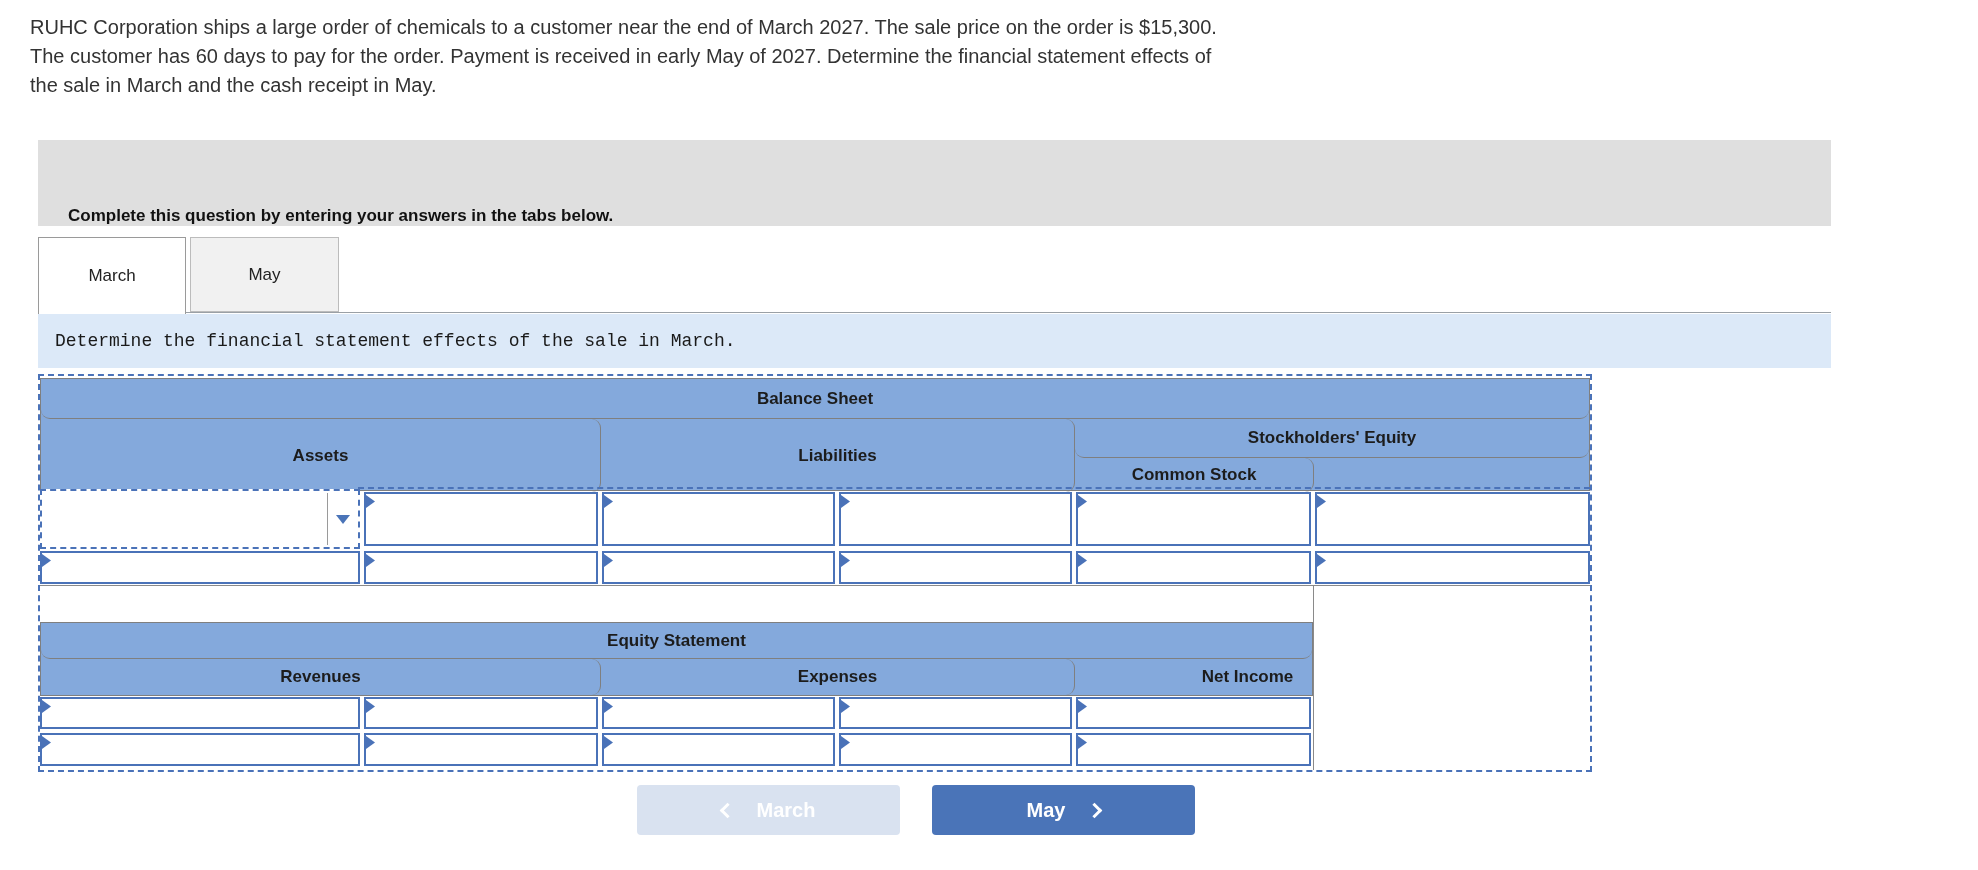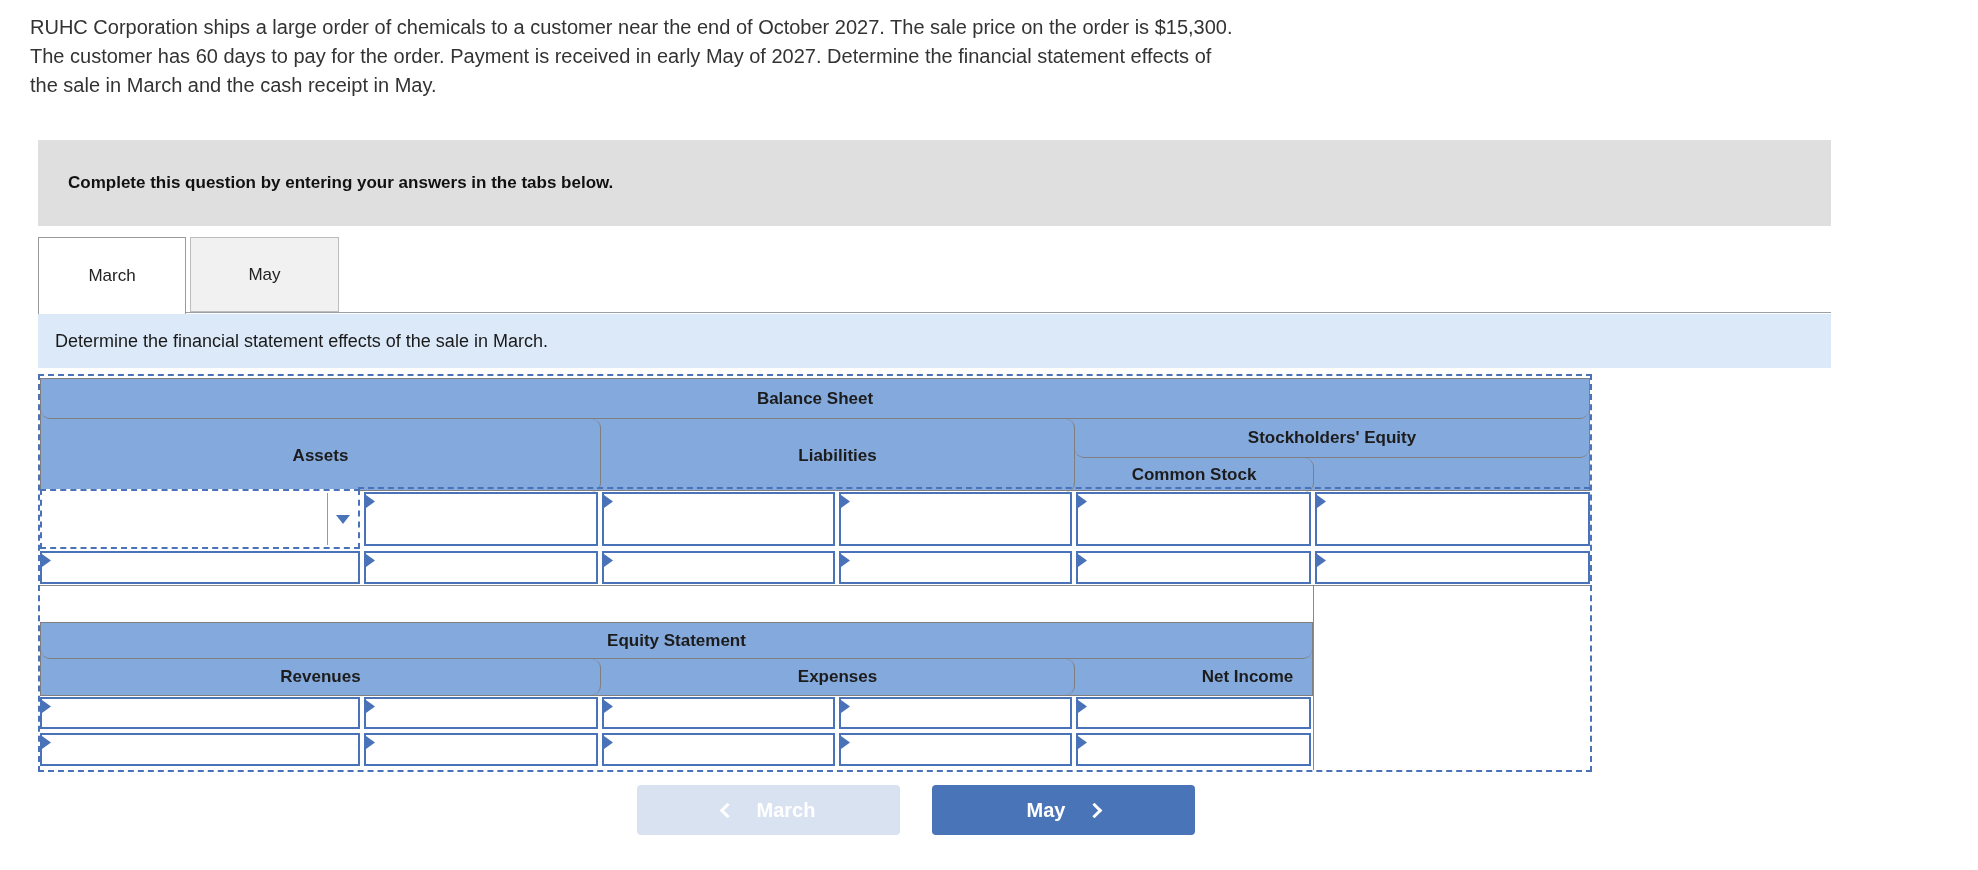--- a/index.html
+++ b/index.html
@@ -87,7 +87,7 @@
 <div class="page">
 
   <div class="question">
-    <div>RUHC Corporation ships a large order of chemicals to a customer near the end of October 2027. The sale price on the order is $15,300.</div>
+    <div>RUHC Corporation ships a large order of chemicals to a customer near the end of March 2027. The sale price on the order is $15,300.</div>
     <div>The customer has 60 days to pay for the order. Payment is received in early May of 2027. Determine the financial statement effects of</div>
     <div>the sale in March and the cash receipt in May.</div>
   </div>

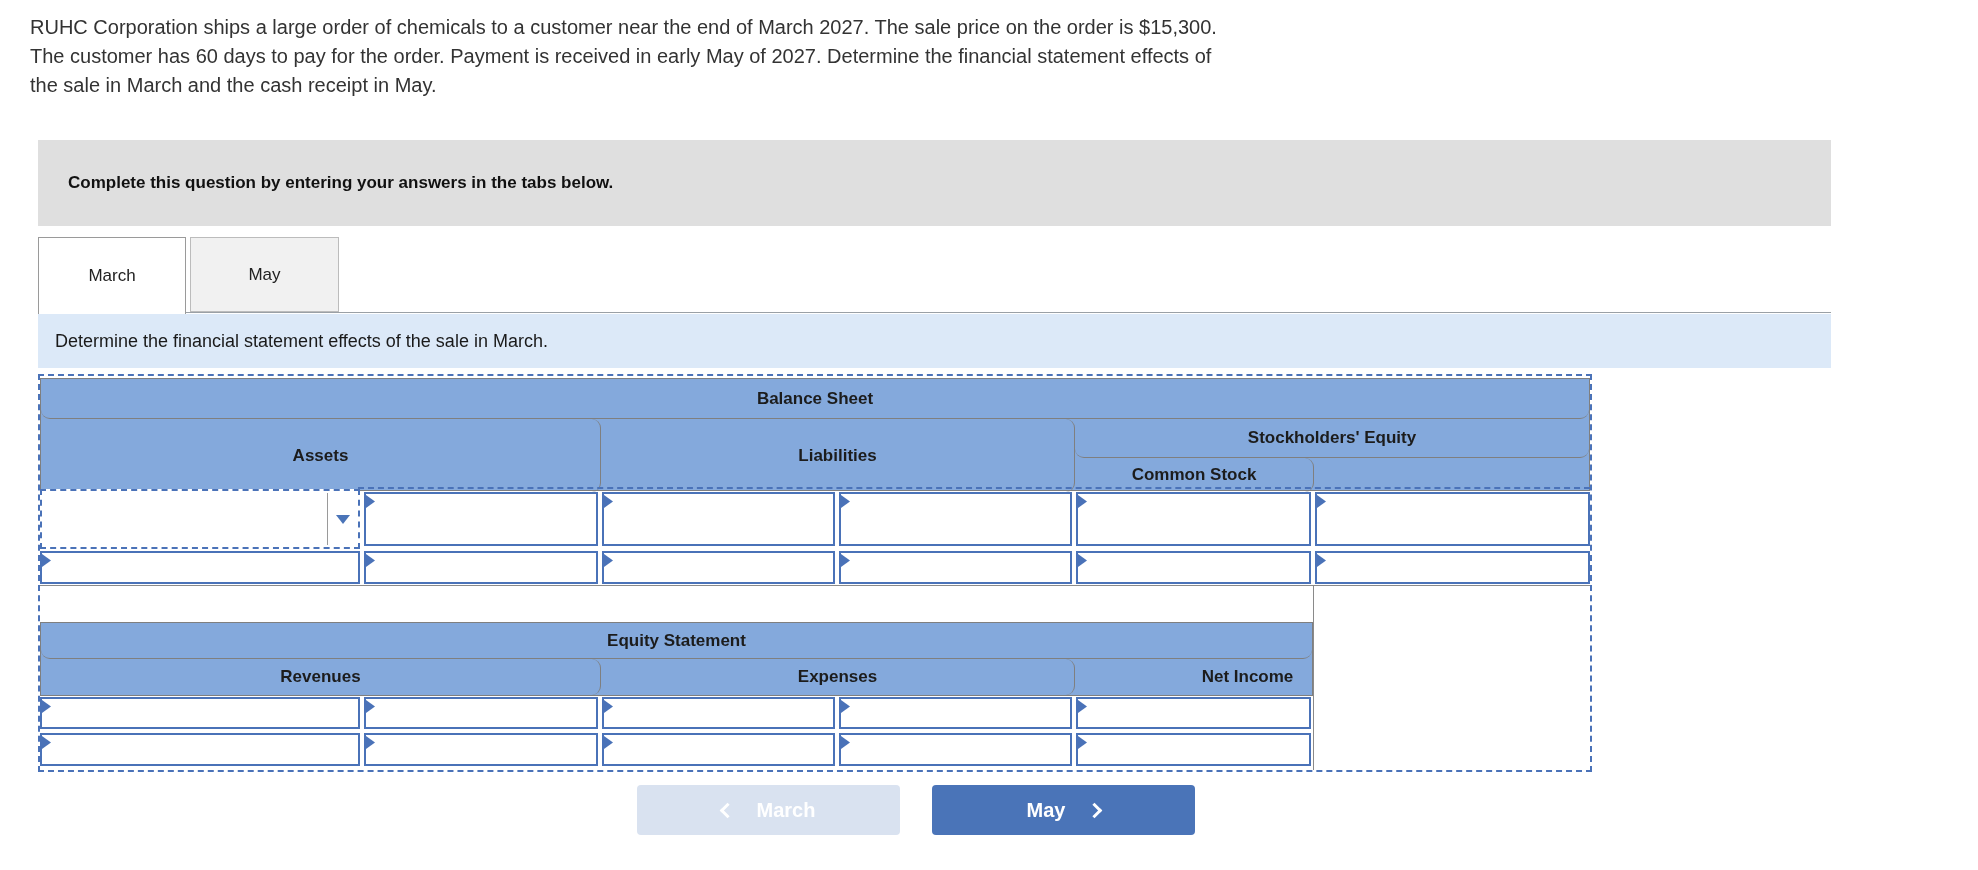--- a/index.html
+++ b/index.html
@@ -15,7 +15,7 @@
 
   
   .banner { position:absolute; left:38px; top:140px; width:1793px; height:86px;
-    background:#dfdfdf; display:flex; align-items:center; }
+    background:#dfdfdf; display:flex; align-items:flex-end; }
   .banner span { margin-left:30px; font-size:17px; font-weight:bold; color:#111111; }
 
   

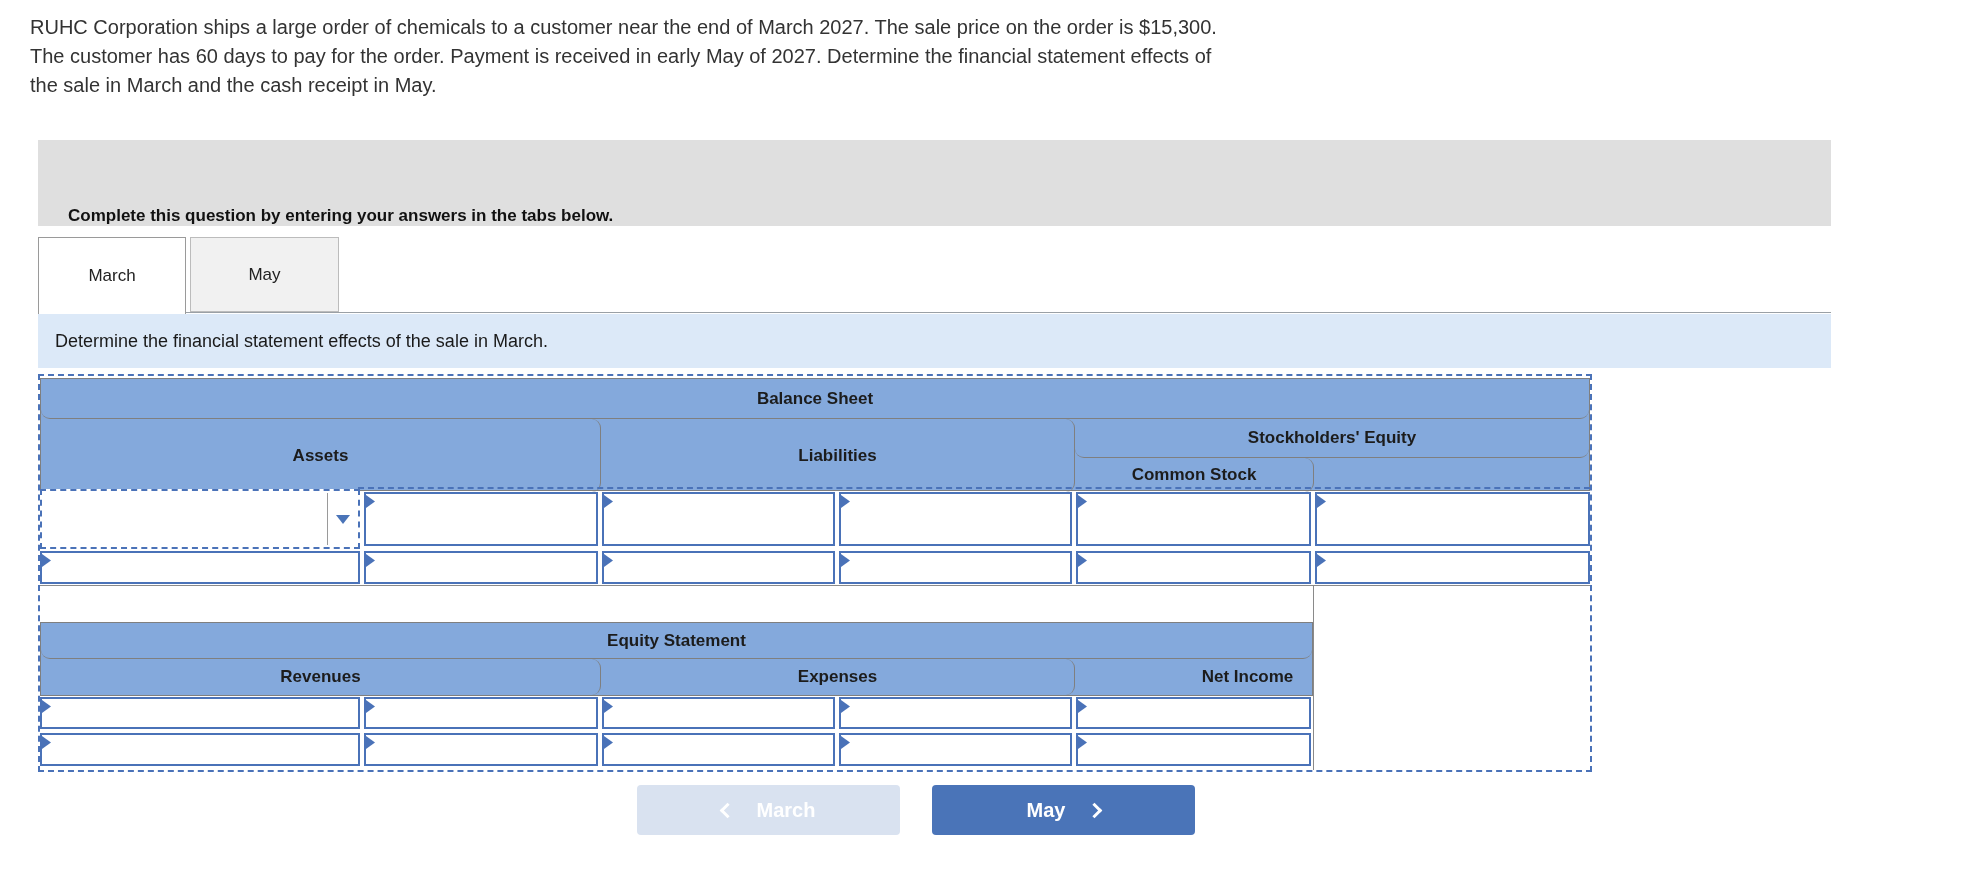--- a/index.html
+++ b/index.html
@@ -29,7 +29,7 @@
 
   
   .instruction { position:absolute; left:38px; top:314px; width:1793px; height:54px;
-    background:#dce9f8; display:flex; align-items:center; }
+    background:#dce9f8; display:flex; align-items:center;font-family:Liberation Mono, monospace; }
   .instruction span { margin-left:17px; font-size:18px; color:#1a1a1a; }
 
   

